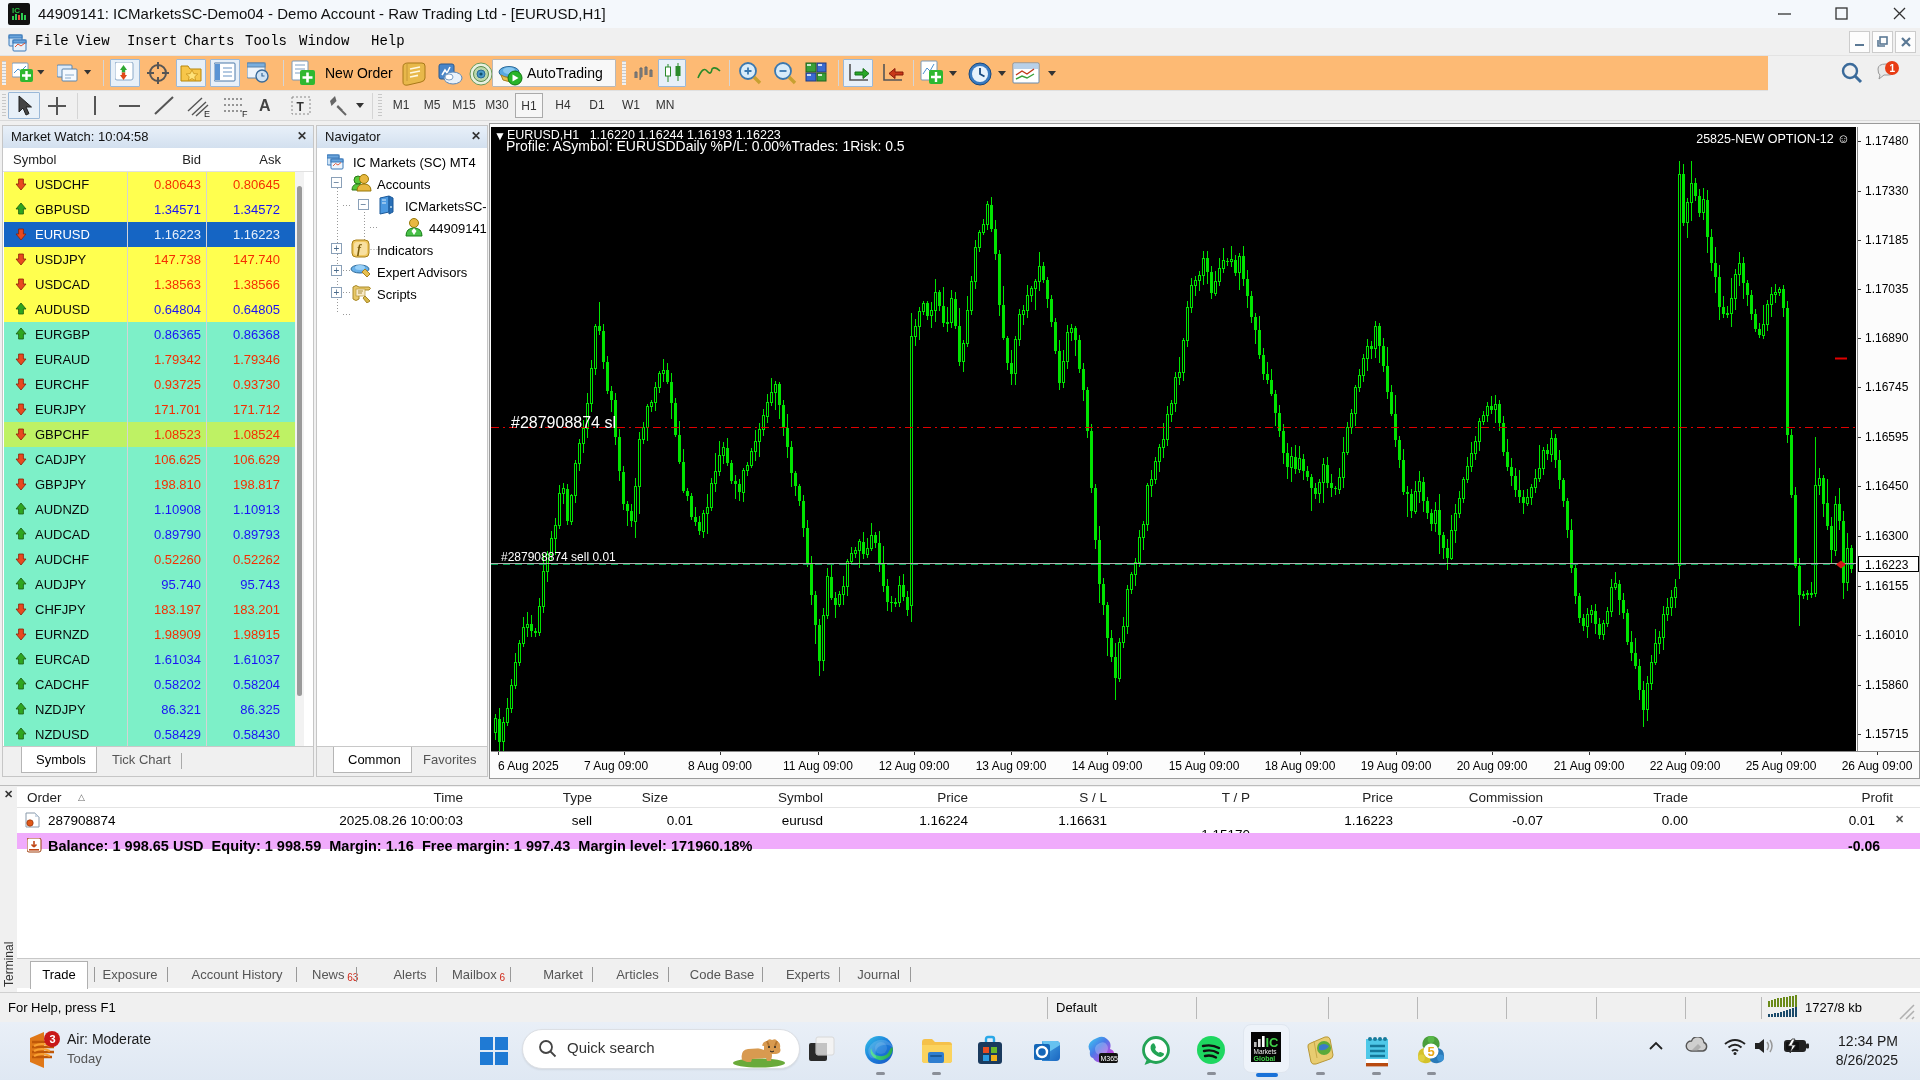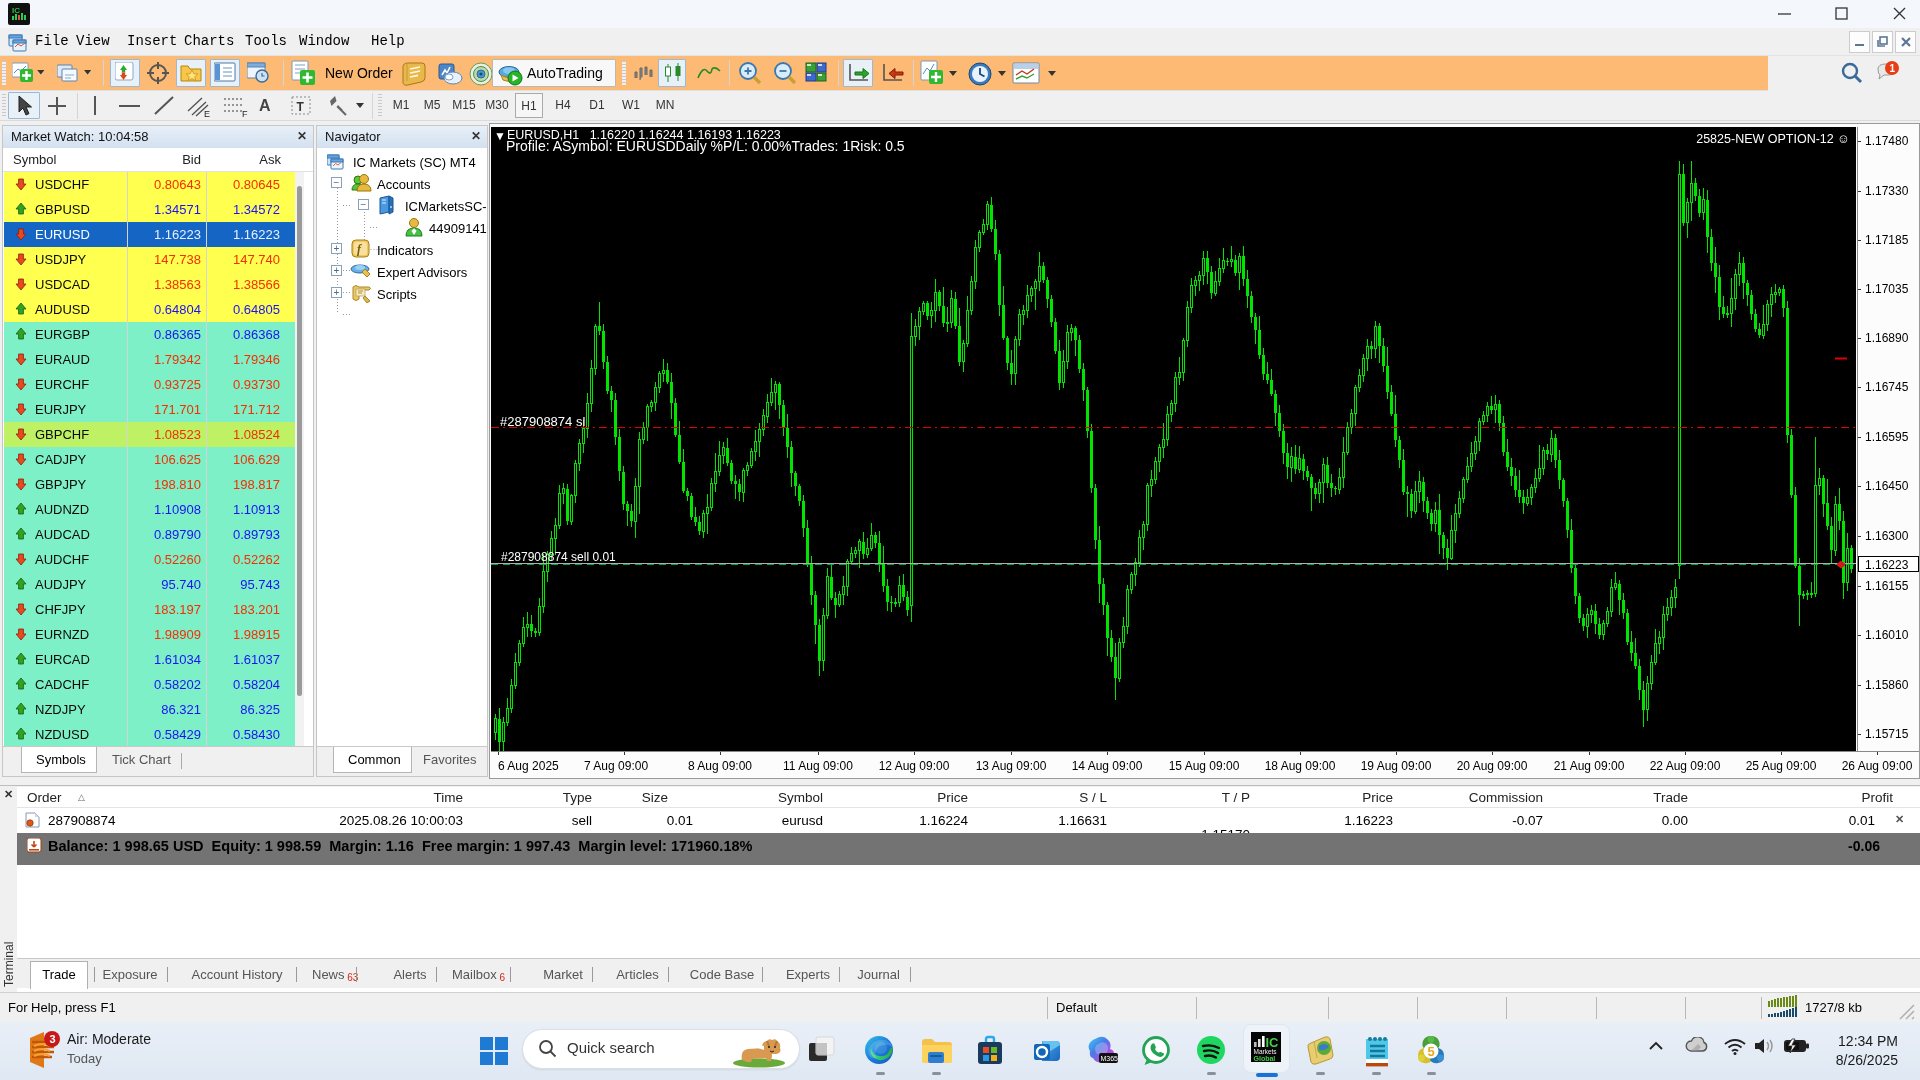--- a/index.html
+++ b/index.html
@@ -78,6 +78,7 @@
         <rect x="13" y="10" width="2" height="7" fill="#2ecc52"></rect>
         <rect x="16" y="12" width="2" height="5" fill="#2ecc52"></rect>
       </svg>
+ <div class="title">44909141: ICMarketsSC-Demo04 - Demo Account - Raw Trading Ltd - [EURUSD,H1]</div>
  <svg class="abs" style="left:1750px;top:0" width="170" height="28">
   <line x1="28" y1="14" x2="41" y2="14" stroke="#333" stroke-width="1.3"></line>
   <rect x="86" y="8" width="11" height="11" fill="none" stroke="#333" stroke-width="1.3"></rect>

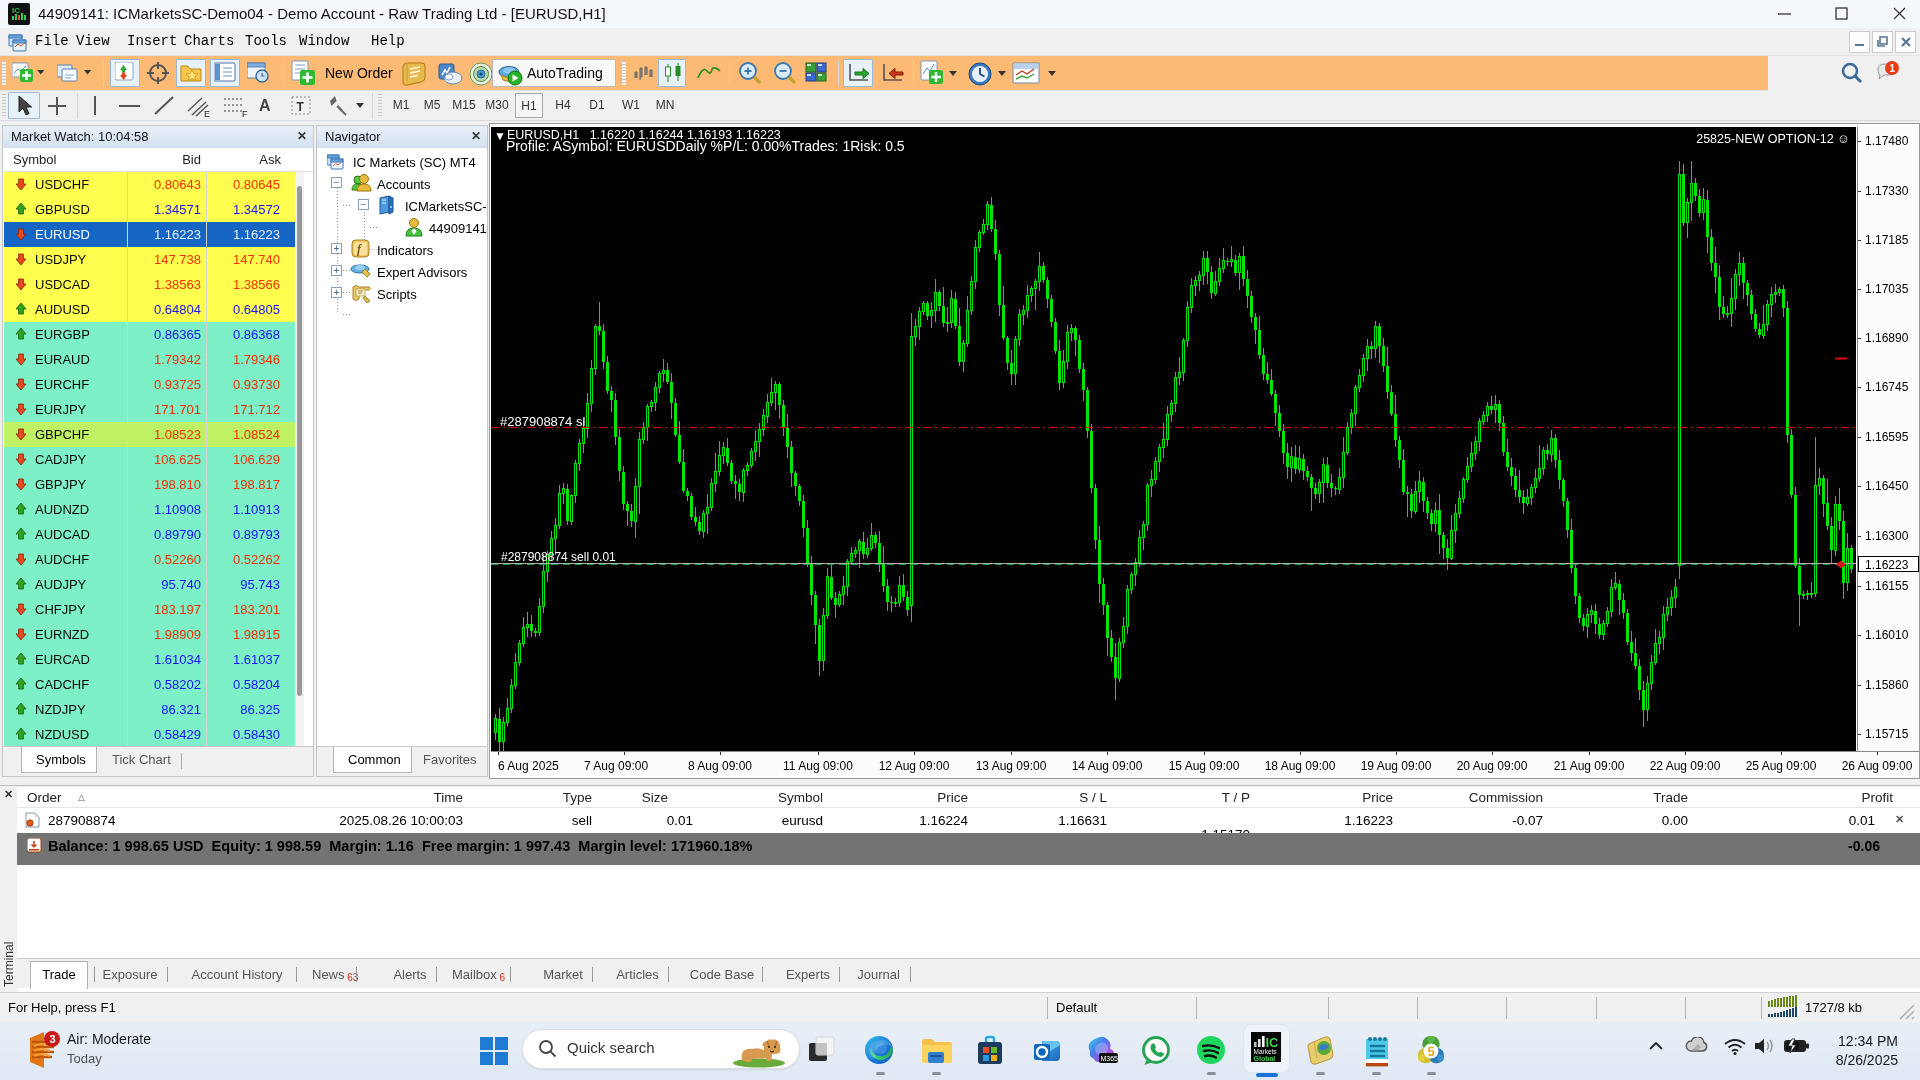--- a/index.html
+++ b/index.html
@@ -935,7 +935,7 @@
 <div class="ctext" style="left:16px;top:1px;font-size:12.5px">EURUSD,H1&nbsp;&nbsp; 1.16220 1.16244 1.16193 1.16223</div>
 <div class="ctext" style="left:15px;top:11px;font-size:14px">Profile: ASymbol: EURUSDDaily %P/L: 0.00%Trades: 1Risk: 0.5</div>
 <div class="ctext" style="right:6px;top:5px;font-size:12.5px">25825-NEW OPTION-12 ☺</div>
-<div class="ctext" style="left:9px;top:287px;font-size:13px">#287908874 sl</div>
+<div class="ctext" style="left:20px;top:287px;font-size:16px">#287908874 sl</div>
 <div class="ctext" style="left:10px;top:423px;font-size:12px">#287908874 sell 0.01</div>
 </div>
 <div id="pscale">

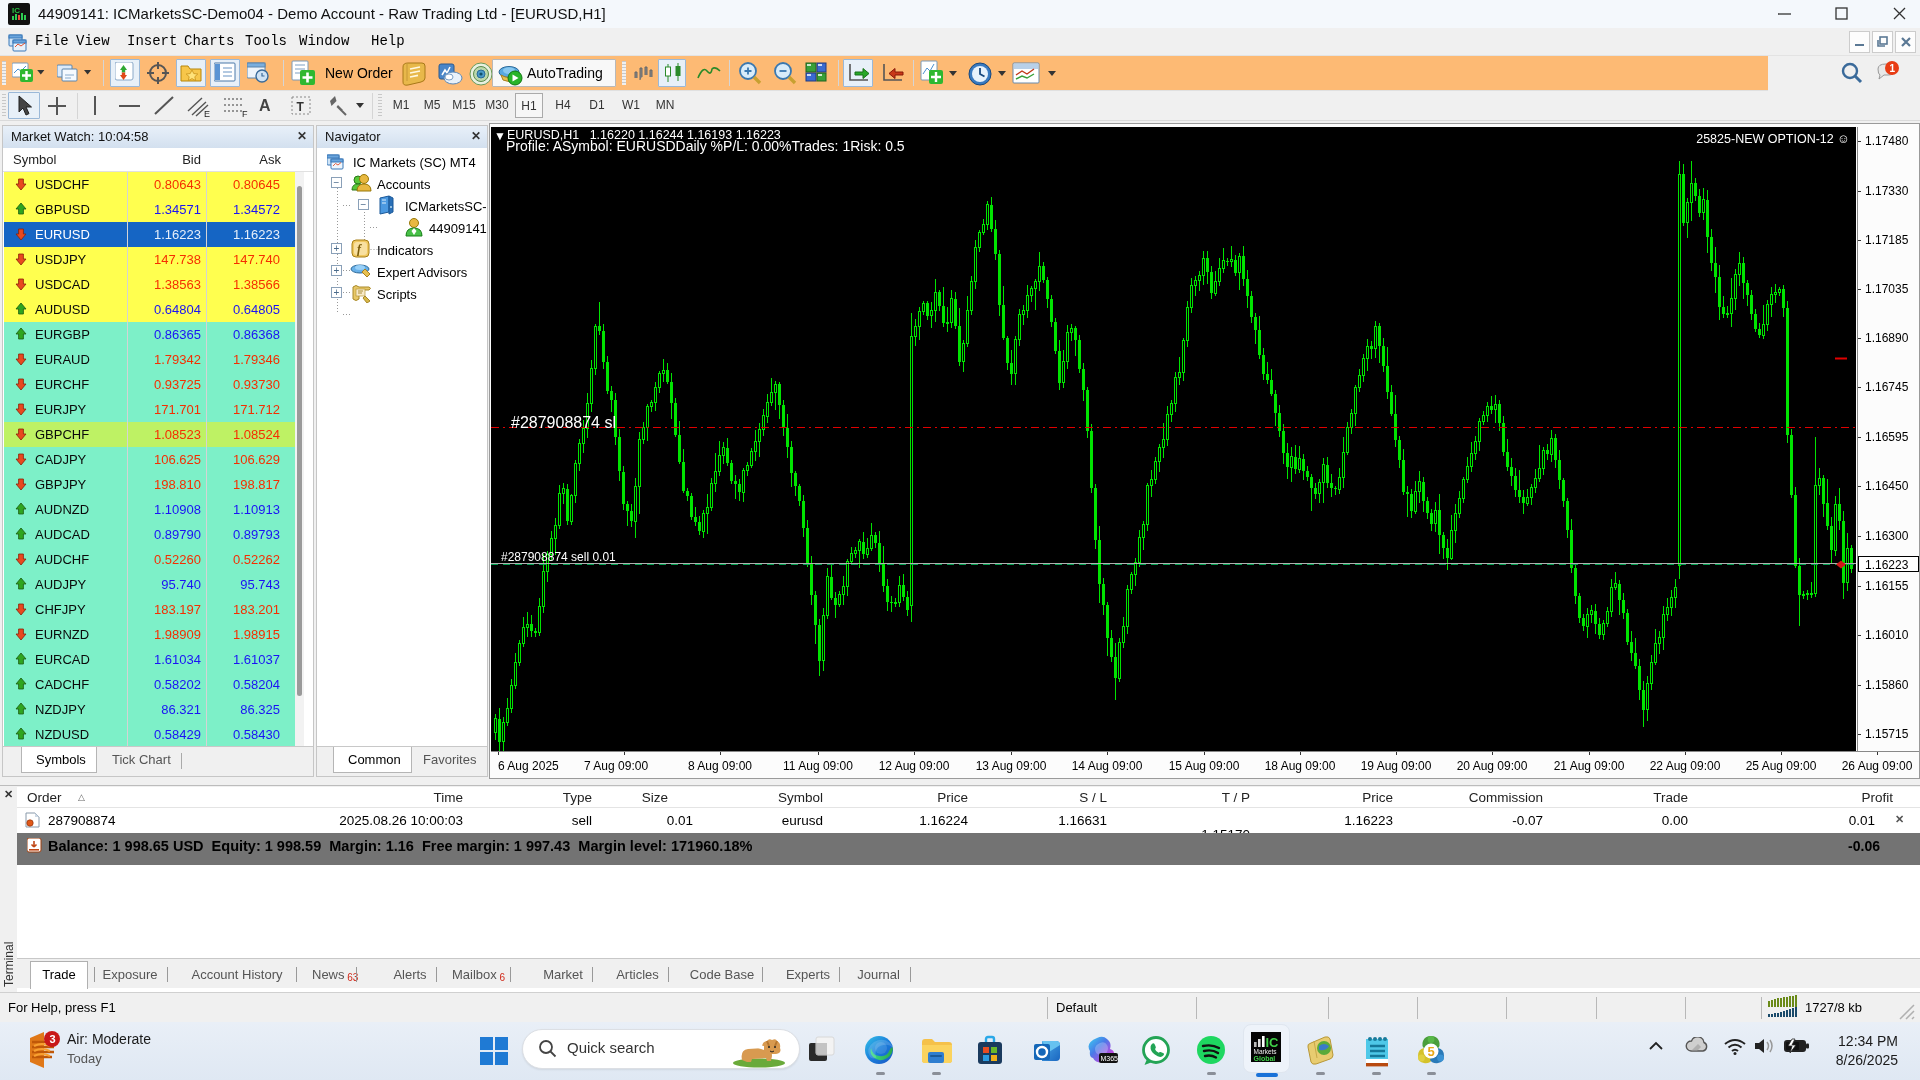--- a/index.html
+++ b/index.html
@@ -1047,7 +1047,7 @@
 <span class="td" style="left:1683px;top:5px;width:175px;text-align:right;display:inline-block">0.01</span>
 <span class="abs" style="left:1878px;top:5px;font-size:11px;color:#555;font-weight:bold">✕</span>
 </div>
-<div class="abs" style="left:17px;top:46px;right:0;height:32px;background:#737373">
+<div class="abs" style="left:17px;top:46px;right:0;height:16px;background:#f0abfc">
 <svg class="abs" style="left:10px;top:5px" width="15" height="15">
           <rect x="0" y="0" width="14" height="14" rx="2" fill="#fff" stroke="#a04010"></rect>
           <path d="M7 3 v6 M7 9 l-2.5 -2.5 M7 9 l2.5 -2.5" stroke="#c04818" stroke-width="1.6" fill="none"></path>

